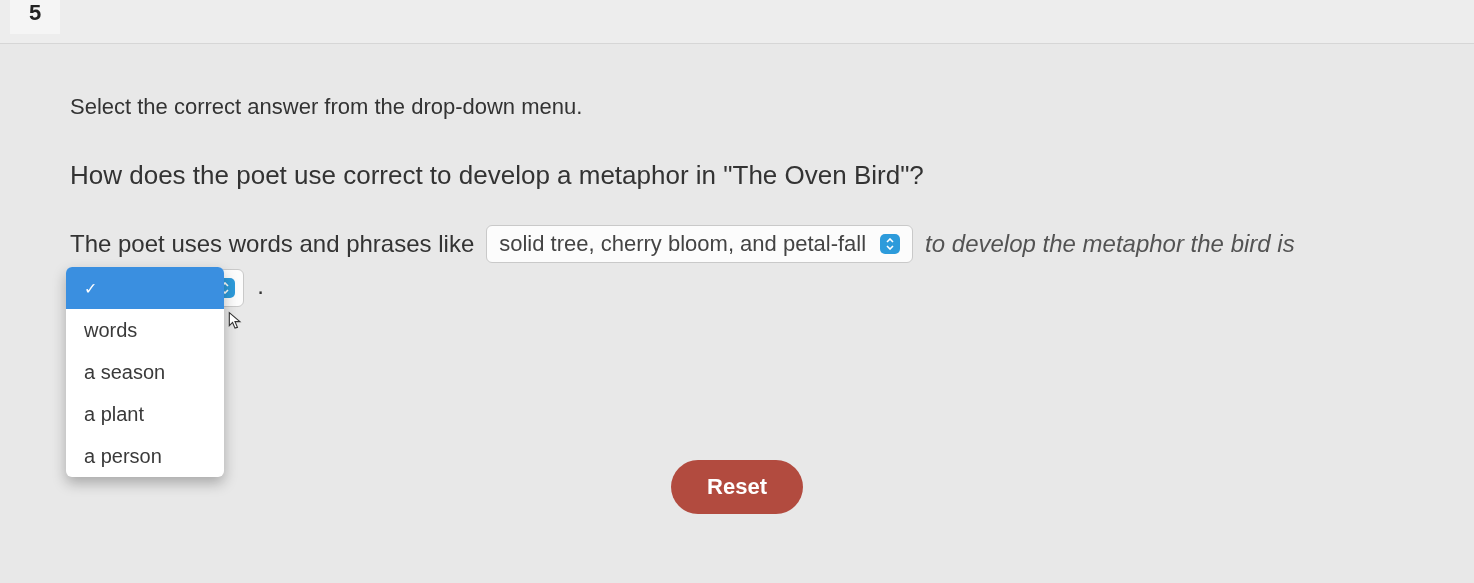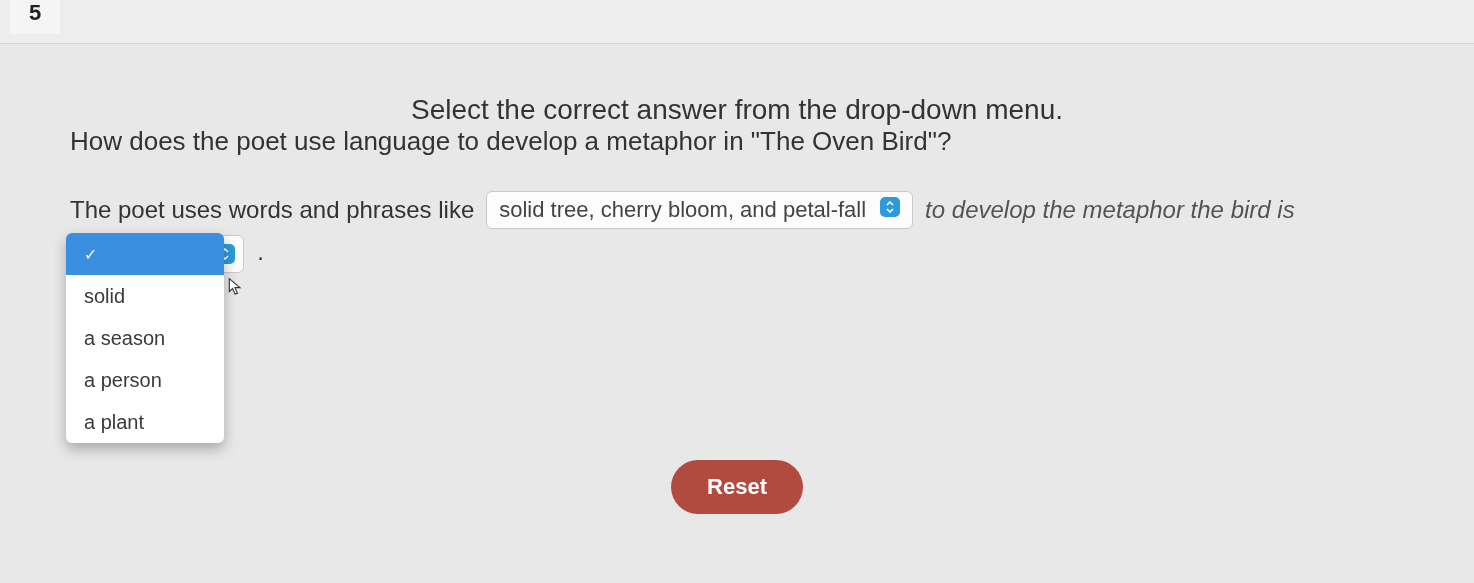--- a/index.html
+++ b/index.html
@@ -40,8 +40,8 @@
       font-size: 26px;
     }
     .instruction {
-      font-size: 28px;
-      text-align: center;
+      margin-bottom: 40px;
+      font-size: 22px;
     }
     .prompt {
       margin-bottom: 34px;

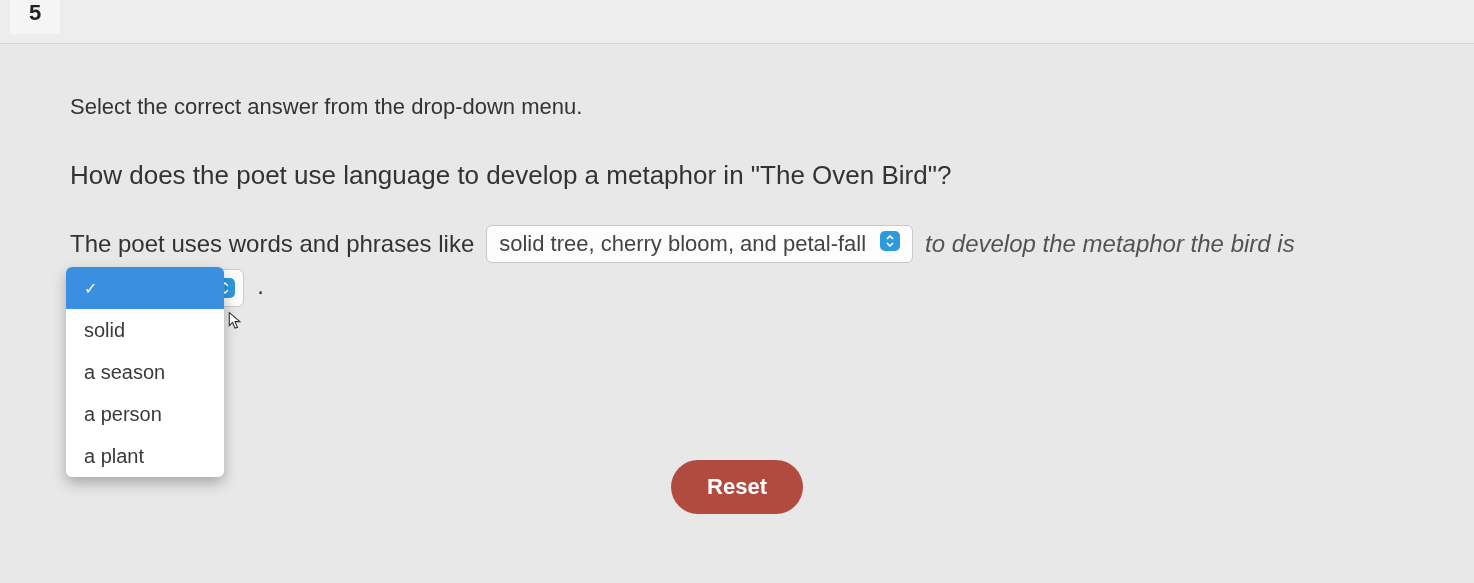--- a/index.html
+++ b/index.html
@@ -187,7 +187,7 @@
 
   <p class="instruction">Select the correct answer from the drop-down menu.</p>
 
-  <p class="prompt">How does the poet use language to develop a metaphor in "The Oven Bird"?</p>
+  <p class="prompt">How does the poet use correct to develop a metaphor in "The Oven Bird"?</p>
 
   <div class="sentence-row">
     <span class="sentence-text">The poet uses words and phrases like</span>

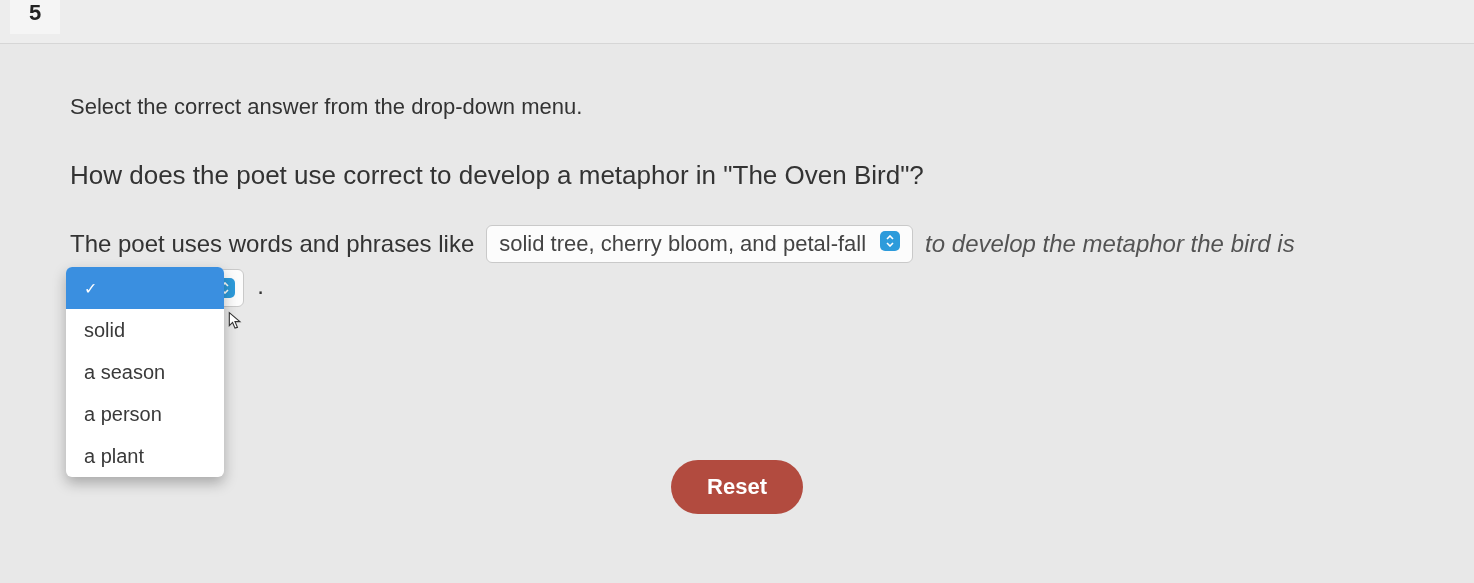--- a/index.html
+++ b/index.html
@@ -59,6 +59,7 @@
     }
     .select-box {
       display: inline-flex;
+      align-items: center;
       background: #fcfcfc;
       border: 1px solid #c9c9c9;
       border-radius: 6px;

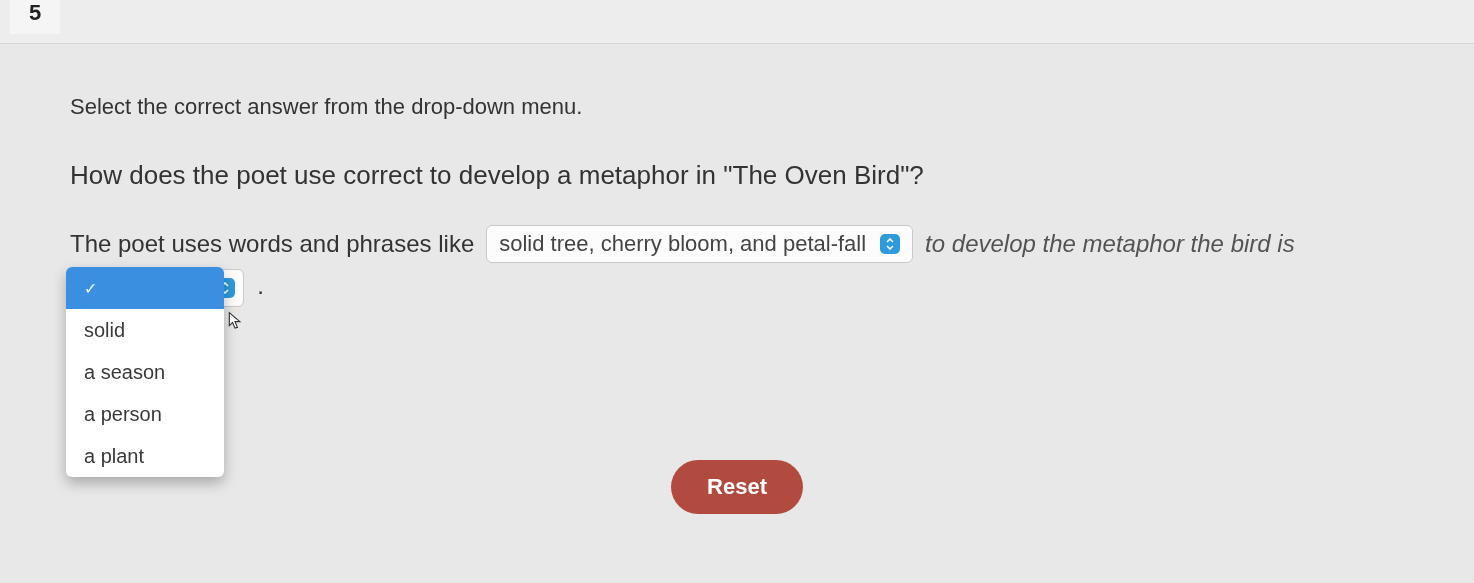--- a/index.html
+++ b/index.html
@@ -223,7 +223,7 @@
         <span></span>
       </div>
       <div class="dropdown-item">
-        <span>solid</span>
+        <span>words</span>
       </div>
       <div class="dropdown-item">
         <span>a season</span>

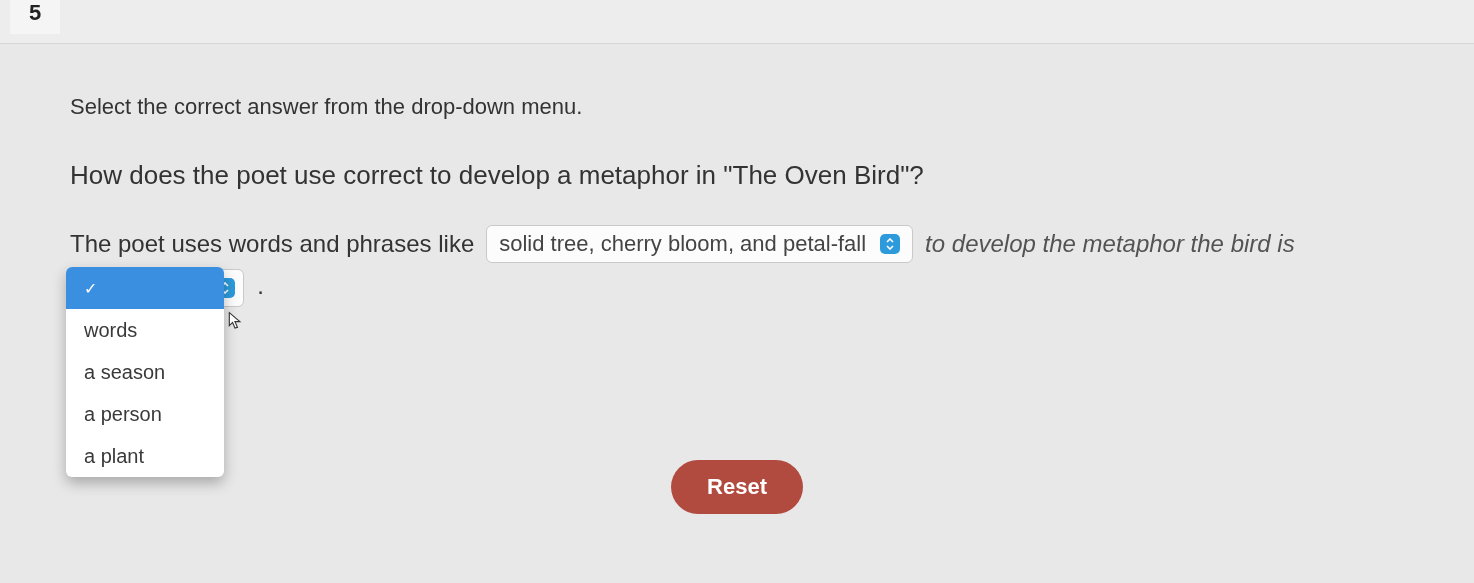--- a/index.html
+++ b/index.html
@@ -229,10 +229,10 @@
         <span>a season</span>
       </div>
       <div class="dropdown-item">
+        <span>a plant</span>
+      </div>
+      <div class="dropdown-item">
         <span>a person</span>
-      </div>
-      <div class="dropdown-item">
-        <span>a plant</span>
       </div>
     </div>
 

